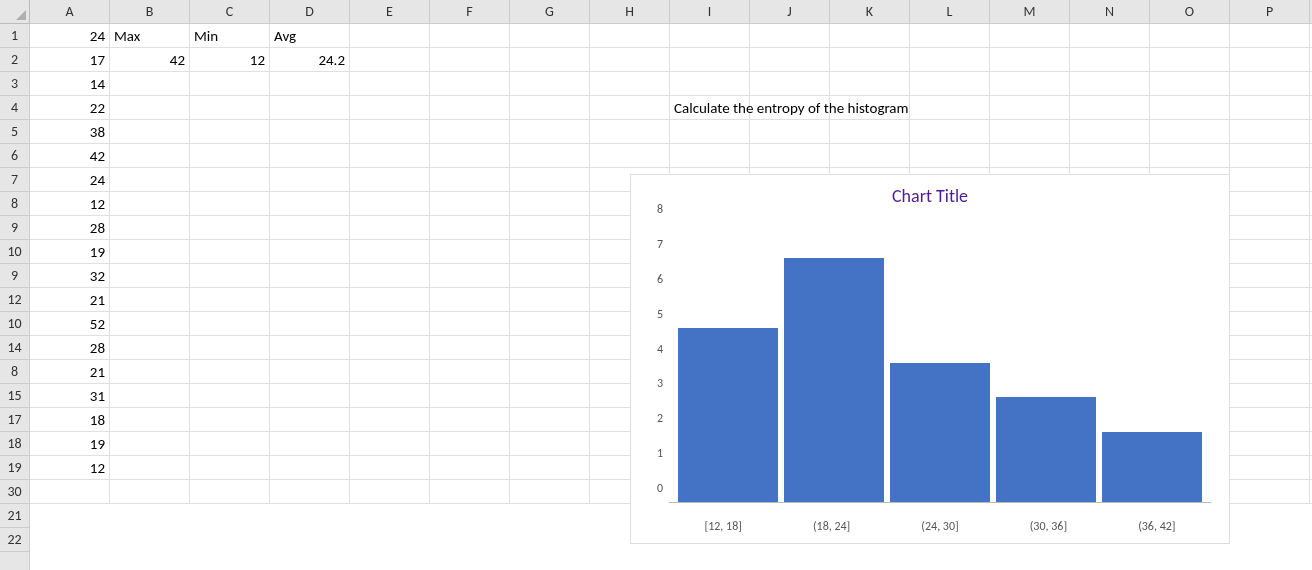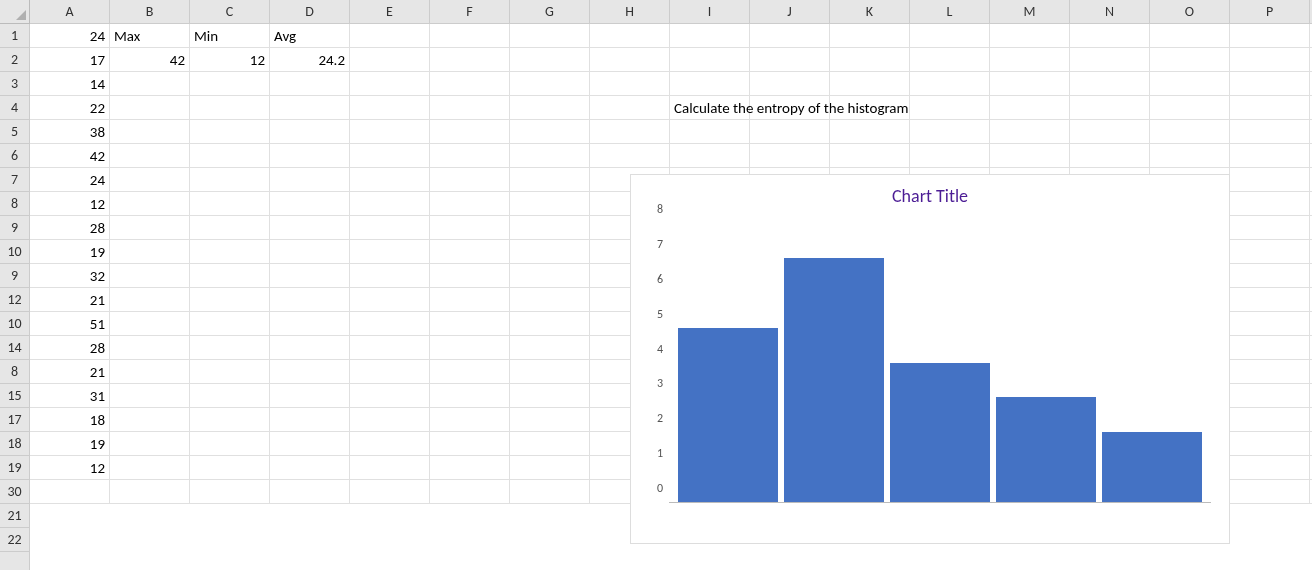--- a/index.html
+++ b/index.html
@@ -413,7 +413,7 @@
           <div class="cell num" style="width: 80px;"></div>
         </div>
         <div class="row">
-          <div class="cell num" style="width: 80px;">51</div>
+          <div class="cell num" style="width: 80px;">52</div>
           <div class="cell num" style="width: 80px;"></div>
           <div class="cell num" style="width: 80px;"></div>
           <div class="cell num" style="width: 80px;"></div>

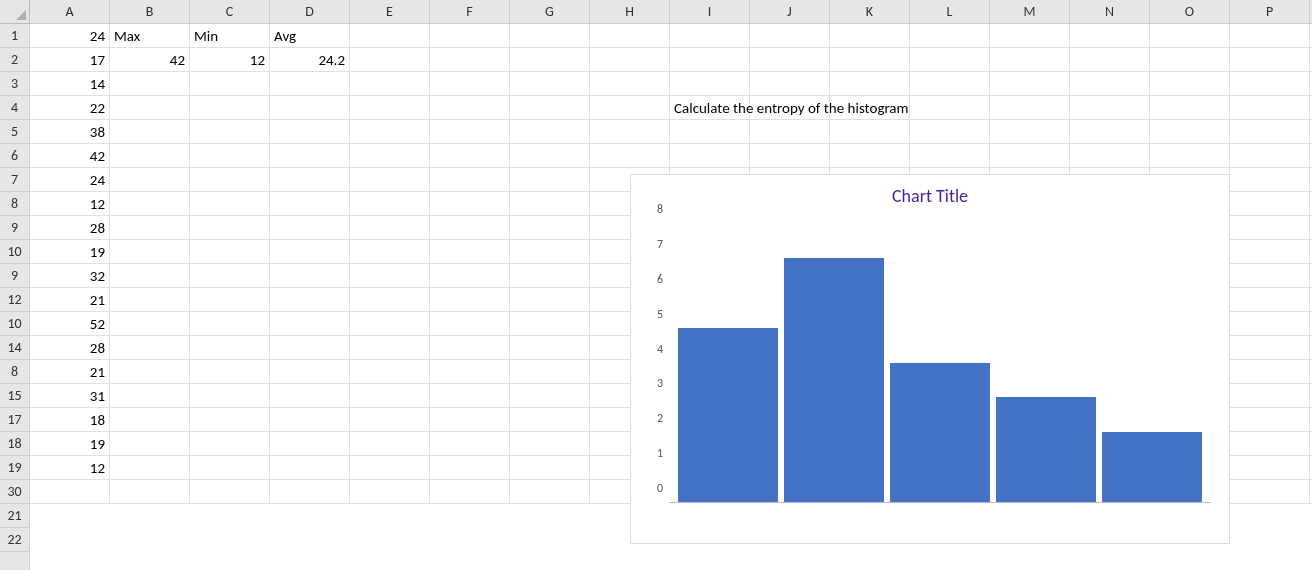--- a/index.html
+++ b/index.html
@@ -586,6 +586,13 @@
             <div class="ytick" style="bottom: 87.5%;">7</div>
             <div class="ytick" style="bottom: 100%;">8</div>
           </div>
+        <div class="xlabels">
+            <div class="xlabel">[12, 18]</div>
+            <div class="xlabel">(18, 24]</div>
+            <div class="xlabel">(24, 30]</div>
+            <div class="xlabel">(30, 36]</div>
+            <div class="xlabel">(36, 42]</div>
+          </div>
       </div>
     </div>
   </div>

